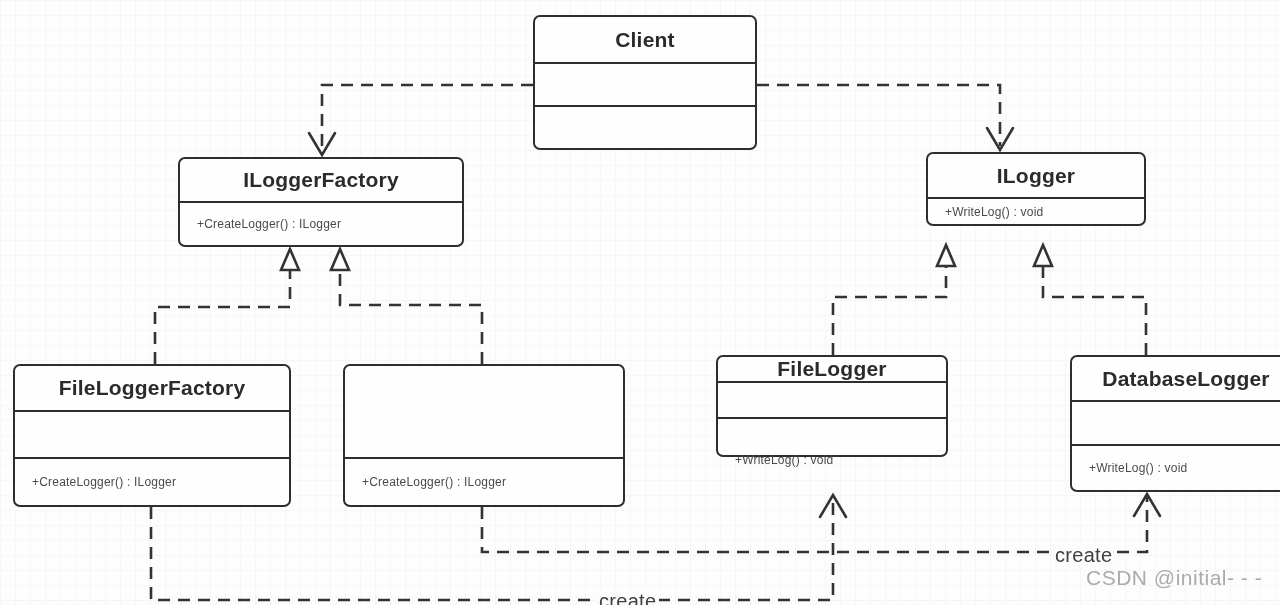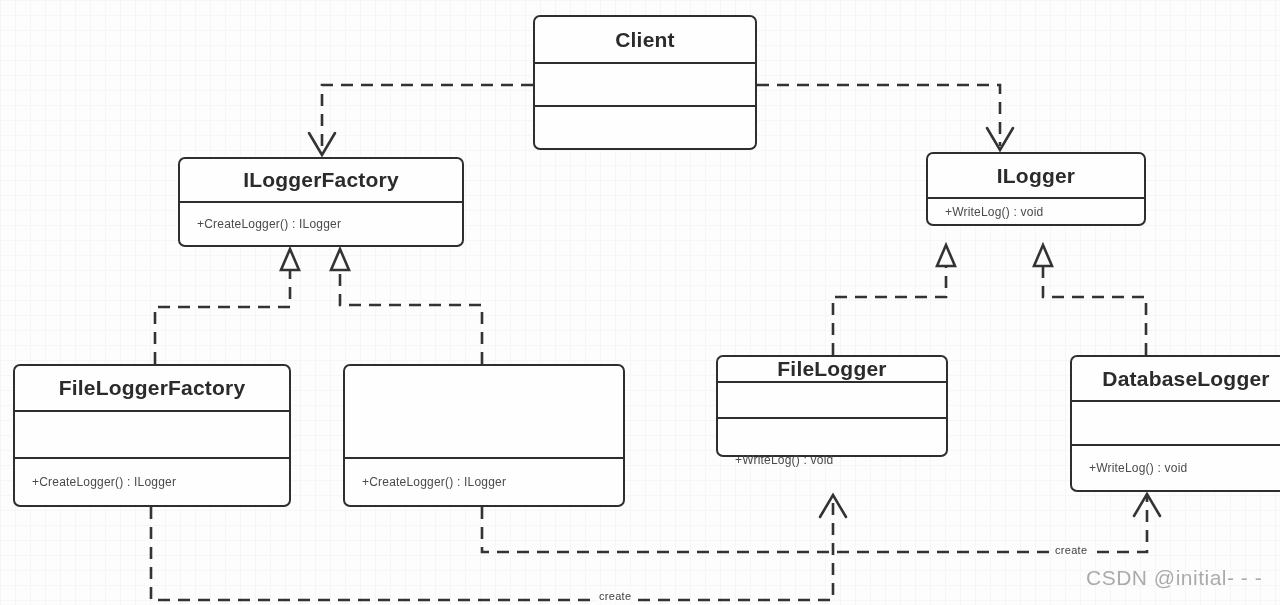--- a/index.html
+++ b/index.html
@@ -37,7 +37,7 @@
   }
   .flex1{flex:1;}
   .edge-label{
-    position:absolute;font-size:11px;color:#3f3f3f;
+    position:absolute;font-size:20px;color:#3f3f3f;
     background:#fcfcfc;padding:0 3px;letter-spacing:.3px;
   }
   .watermark{

